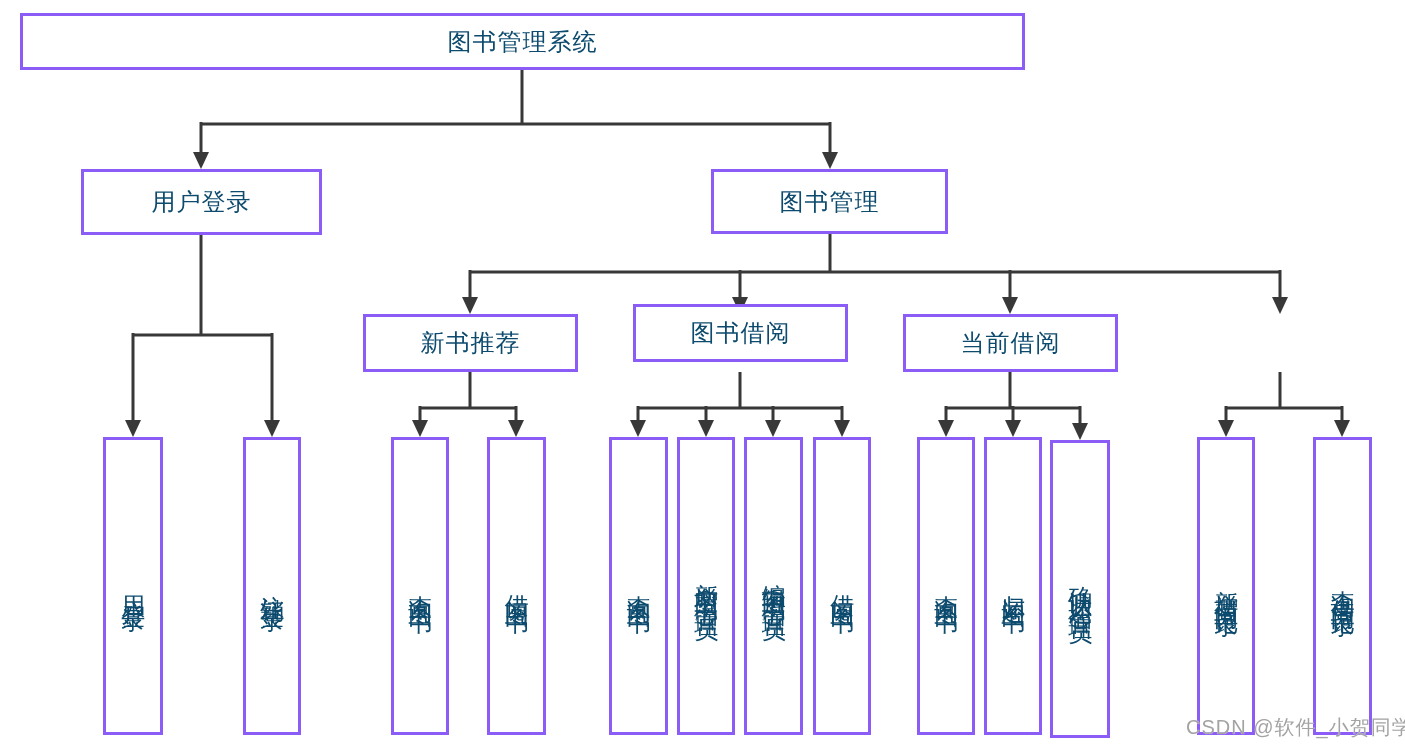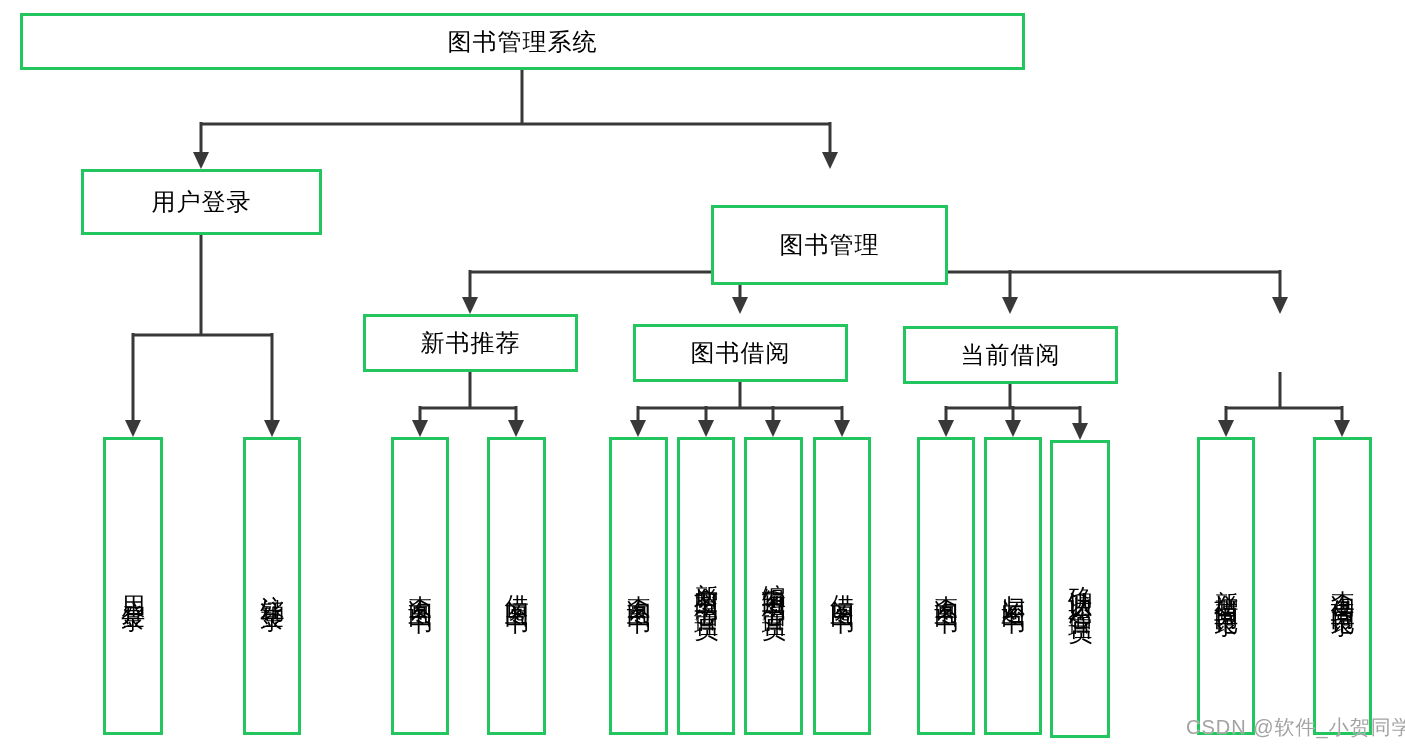--- a/index.html
+++ b/index.html
@@ -14,12 +14,12 @@
   .node{
     position:absolute;
     box-sizing:border-box;
-    border:3px solid #22c55e;
+    border:3px solid #8b5cf6;
     background:#ffffff;
     display:flex;
     align-items:center;
     justify-content:center;
-    color:#000000;
+    color:#0c4a6e;
   }
   .h-label{font-size:24px;letter-spacing:1px;white-space:nowrap;}
   .v-node span{

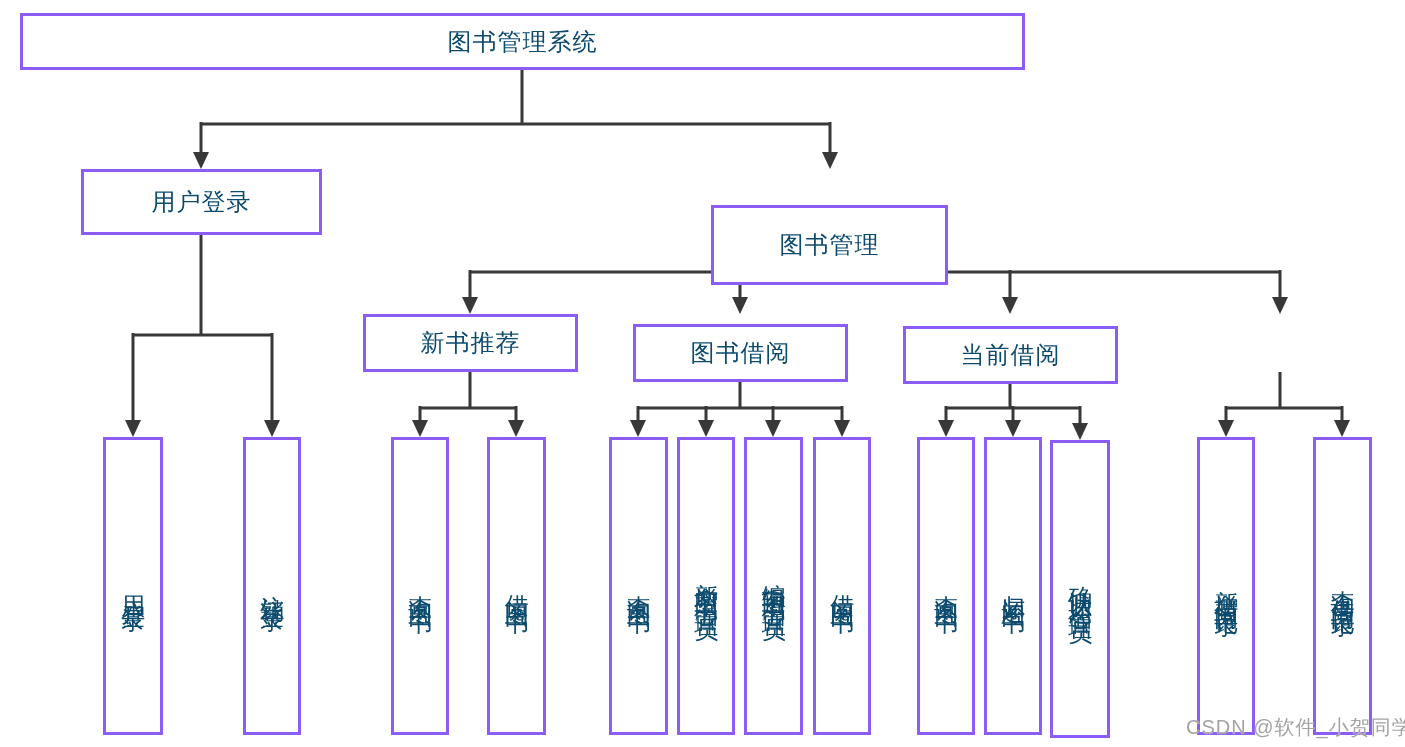--- a/index.html
+++ b/index.html
@@ -116,7 +116,7 @@
   <div class="node" style="left:81px;top:169px;width:241px;height:66px;">
     <span class="h-label">用户登录</span>
   </div>
-  <div class="node" style="left:711px;top:169px;width:237px;height:80px;margin-top:36px;">
+  <div class="node" style="left:711px;top:169px;width:237px;height:65px;">
     <span class="h-label">图书管理</span>
   </div>
 

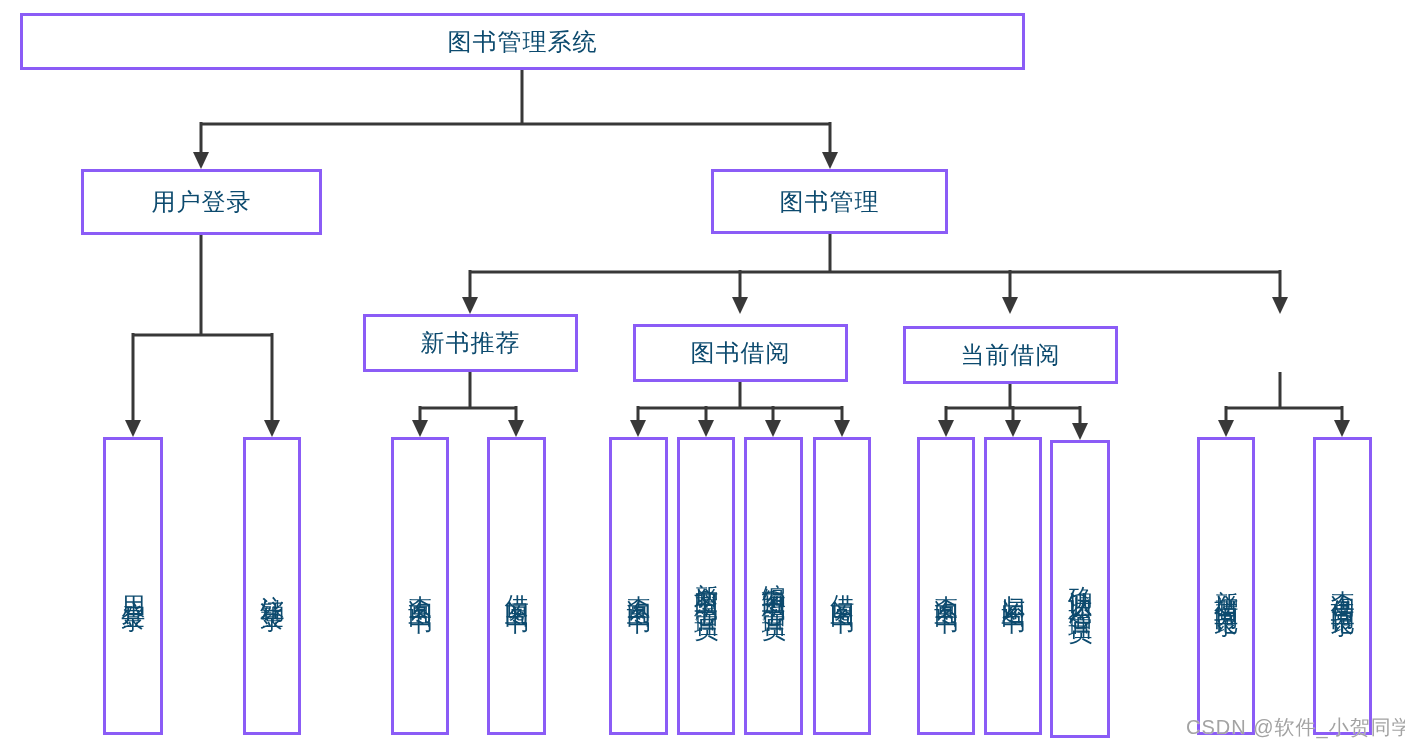--- a/index.html
+++ b/index.html
@@ -123,7 +123,7 @@
   <div class="node" style="left:363px;top:314px;width:215px;height:58px;align-items:center;">
     <span class="h-label">新书推荐</span>
   </div>
-  <div class="node" style="left:633px;top:324px;width:215px;height:58px;">
+  <div class="node" style="left:633px;top:304px;width:215px;height:58px;">
     <span class="h-label">图书借阅</span>
   </div>
   <div class="node" style="left:903px;top:326px;width:215px;height:58px;">

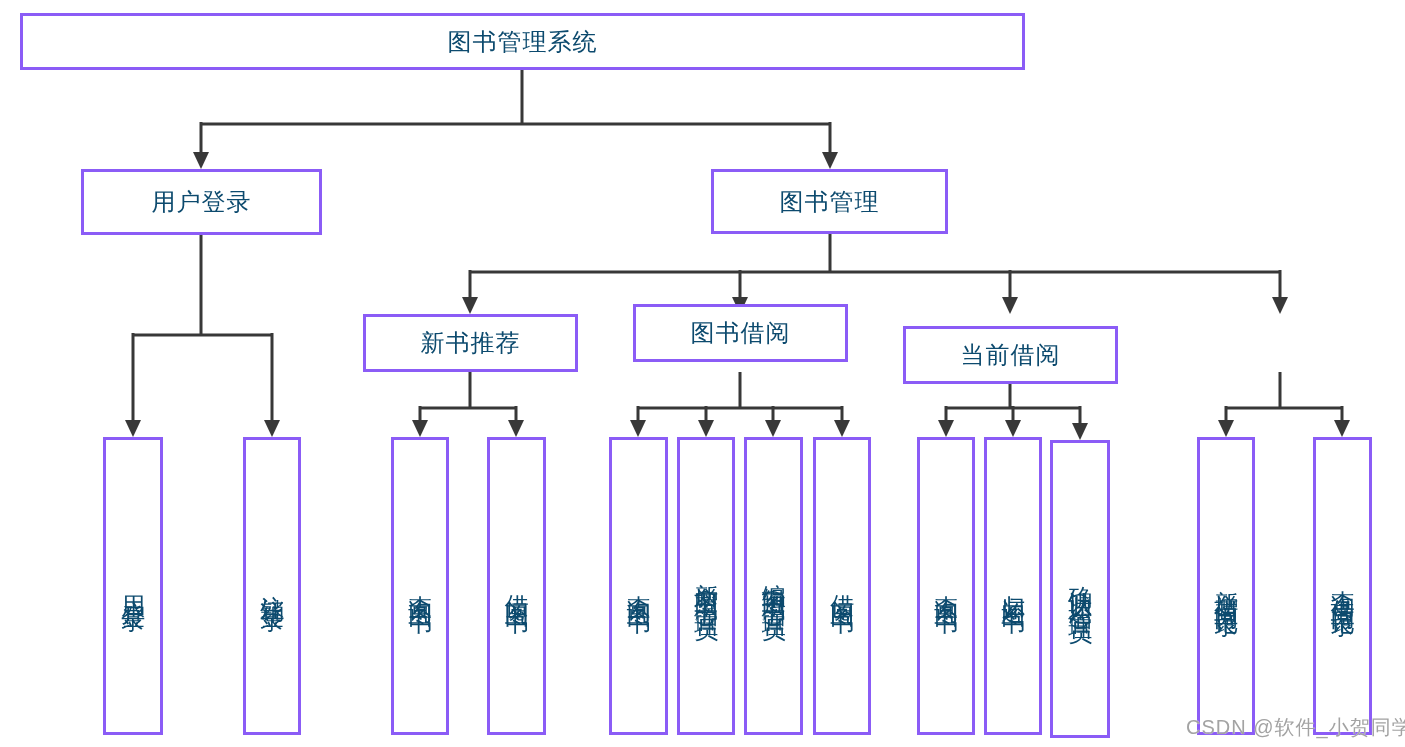--- a/index.html
+++ b/index.html
@@ -126,7 +126,7 @@
   <div class="node" style="left:633px;top:304px;width:215px;height:58px;">
     <span class="h-label">图书借阅</span>
   </div>
-  <div class="node" style="left:903px;top:326px;width:215px;height:58px;">
+  <div class="node" style="left:903px;top:314px;width:215px;height:58px;">
     <span class="h-label">当前借阅</span>
   </div>
 

